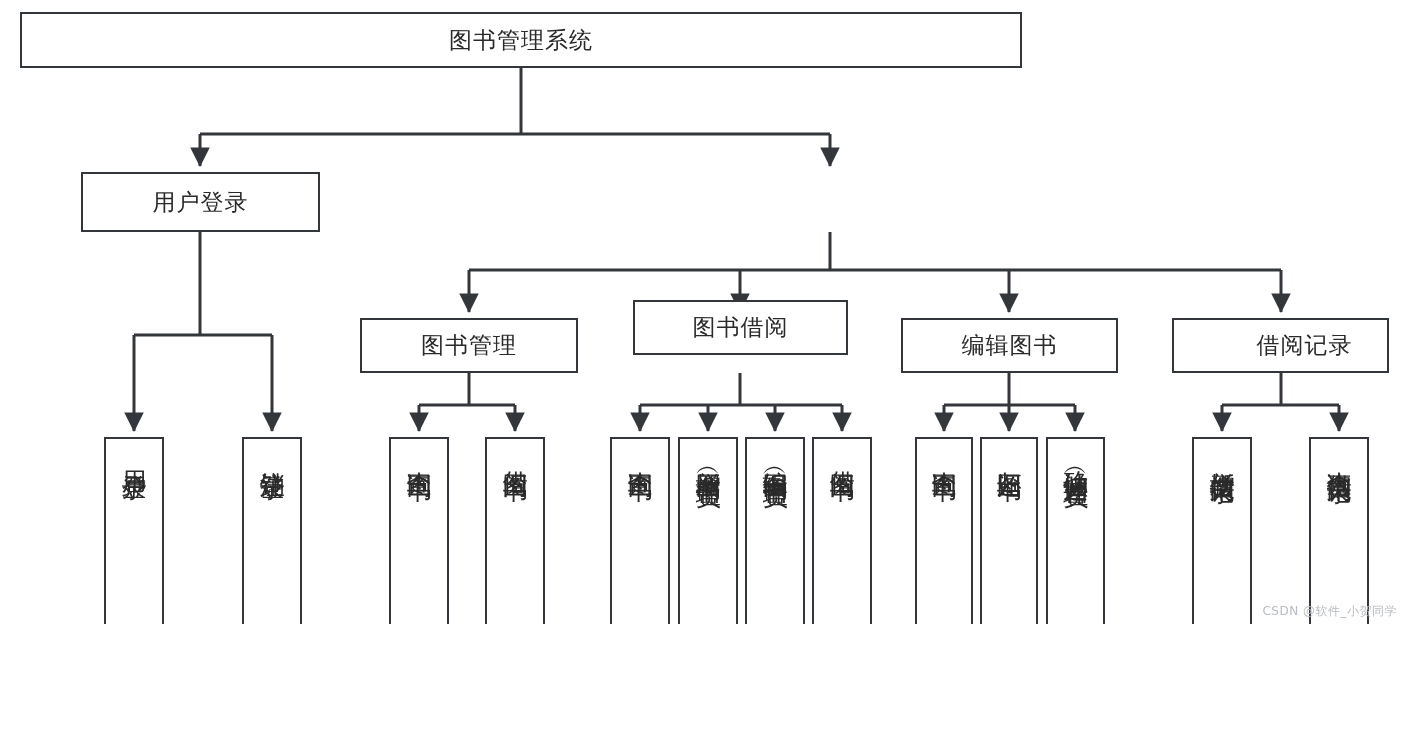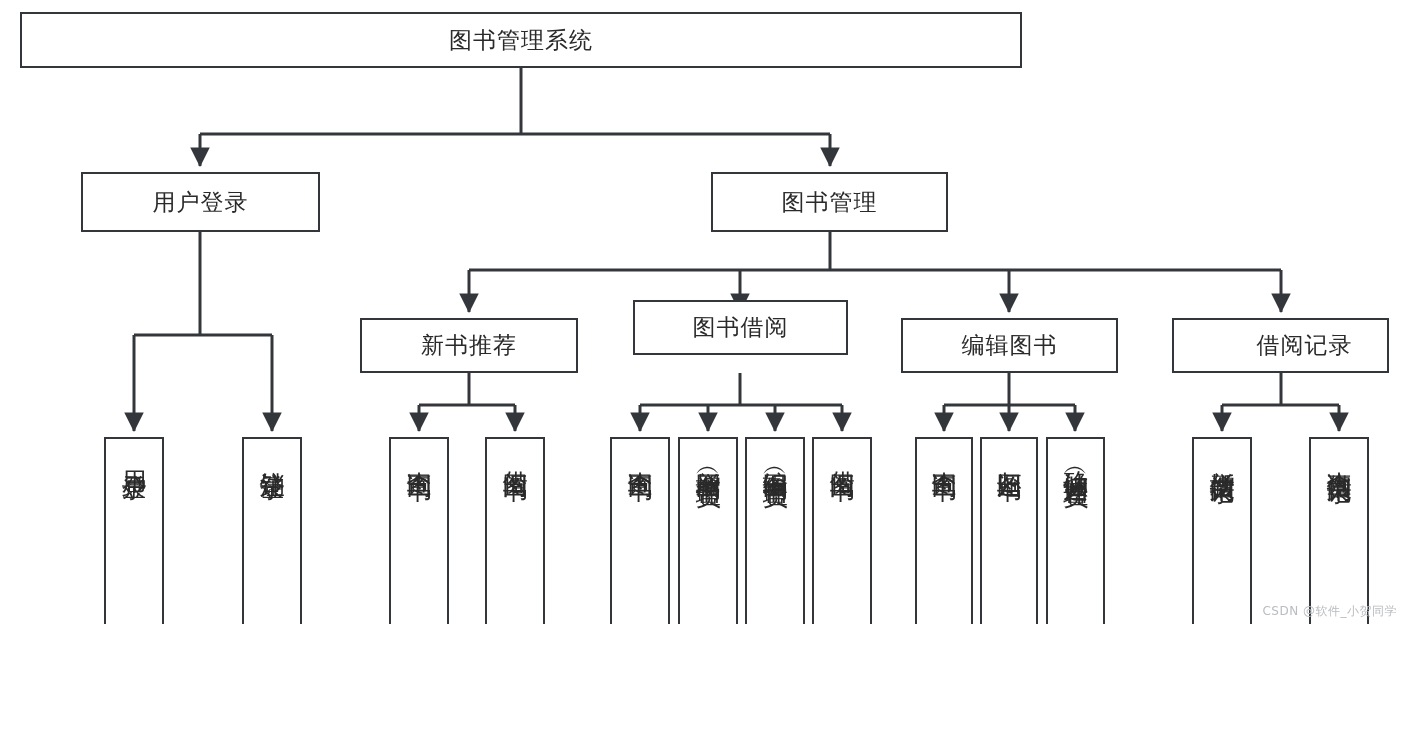--- a/index.html
+++ b/index.html
@@ -135,9 +135,6 @@
   <div class="node horizontal" style="left:81px; top:172px; width:239px; height:60px;">
     <span class="node-label">用户登录</span>
   </div>
-  <div class="node horizontal" style="left:711px; top:172px; width:237px; height:60px;">
-    <span class="node-label">图书管理</span>
-  </div>
 
   <div class="node horizontal" style="left:360px; top:318px; width:218px; height:55px;">
     <span class="node-label">新书推荐</span>

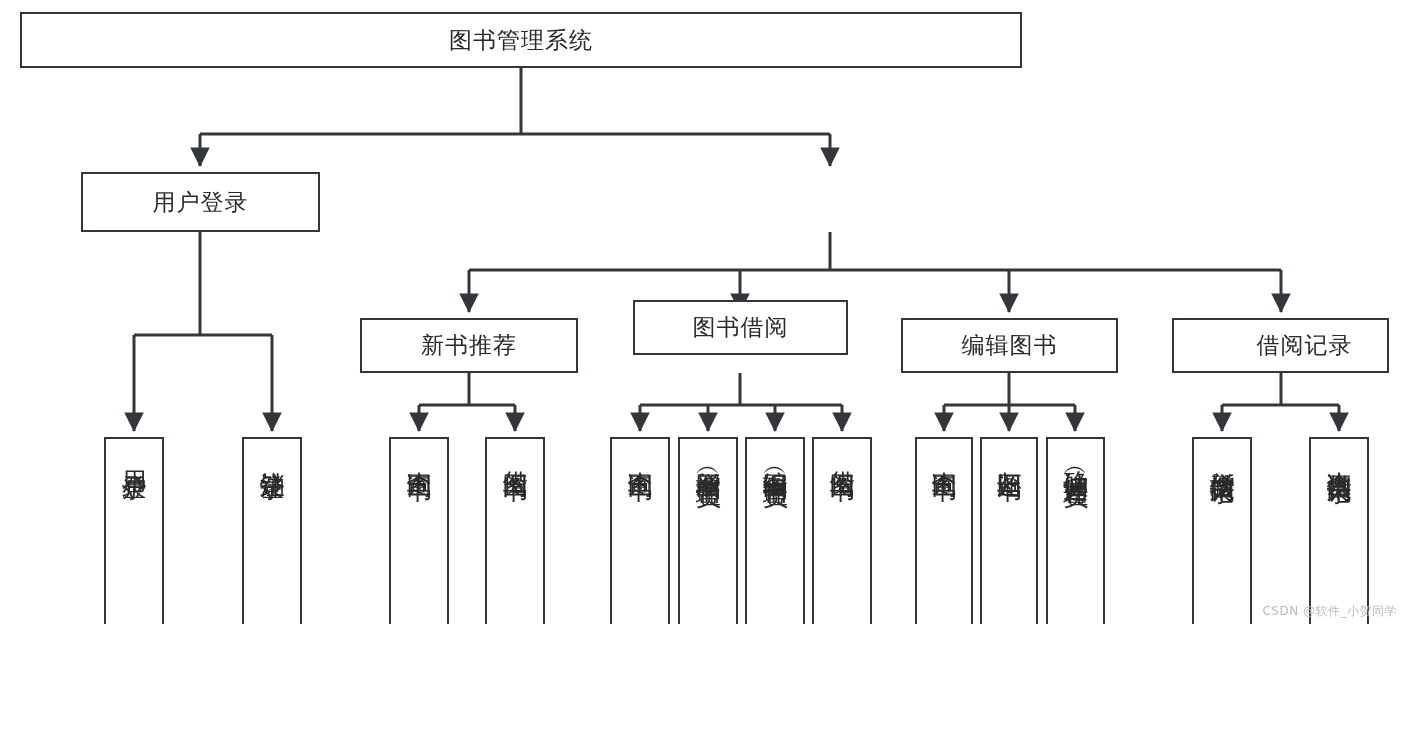--- a/index.html
+++ b/index.html
@@ -137,7 +137,7 @@
   </div>
 
   <div class="node horizontal" style="left:360px; top:318px; width:218px; height:55px;">
-    <span class="node-label">新书推荐</span>
+    <span class="node-label">图书管理</span>
   </div>
   <div class="node horizontal" style="left:633px; top:300px; width:215px; height:55px;">
     <span class="node-label">图书借阅</span>

